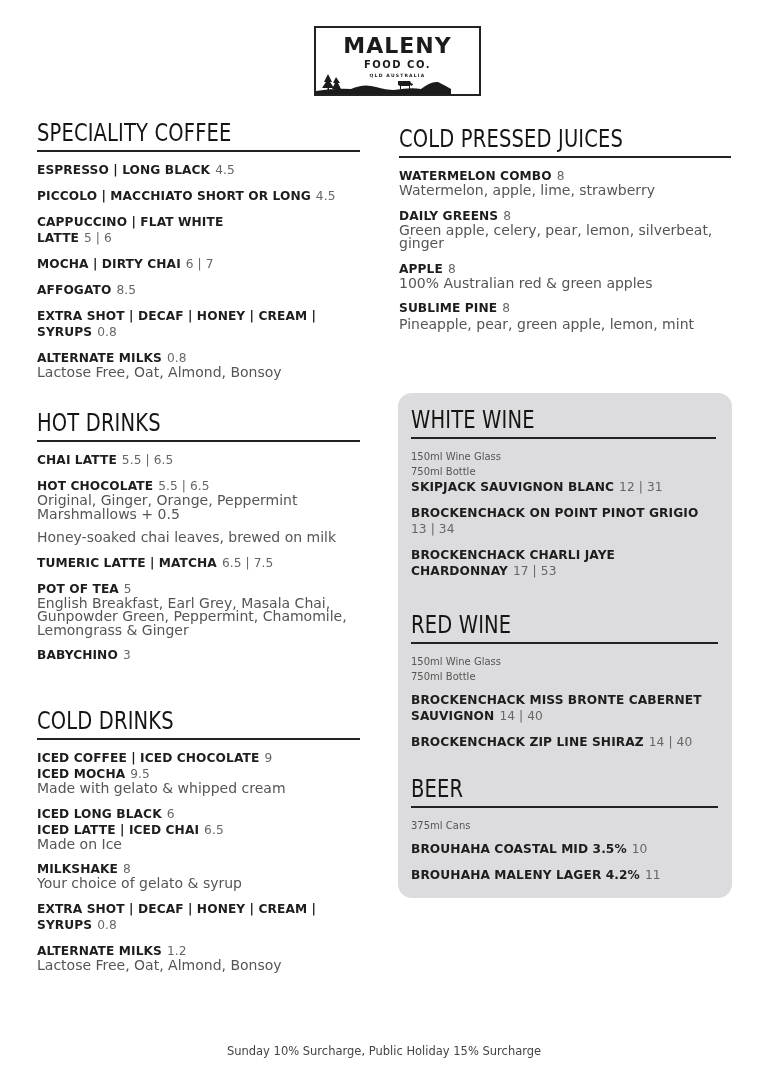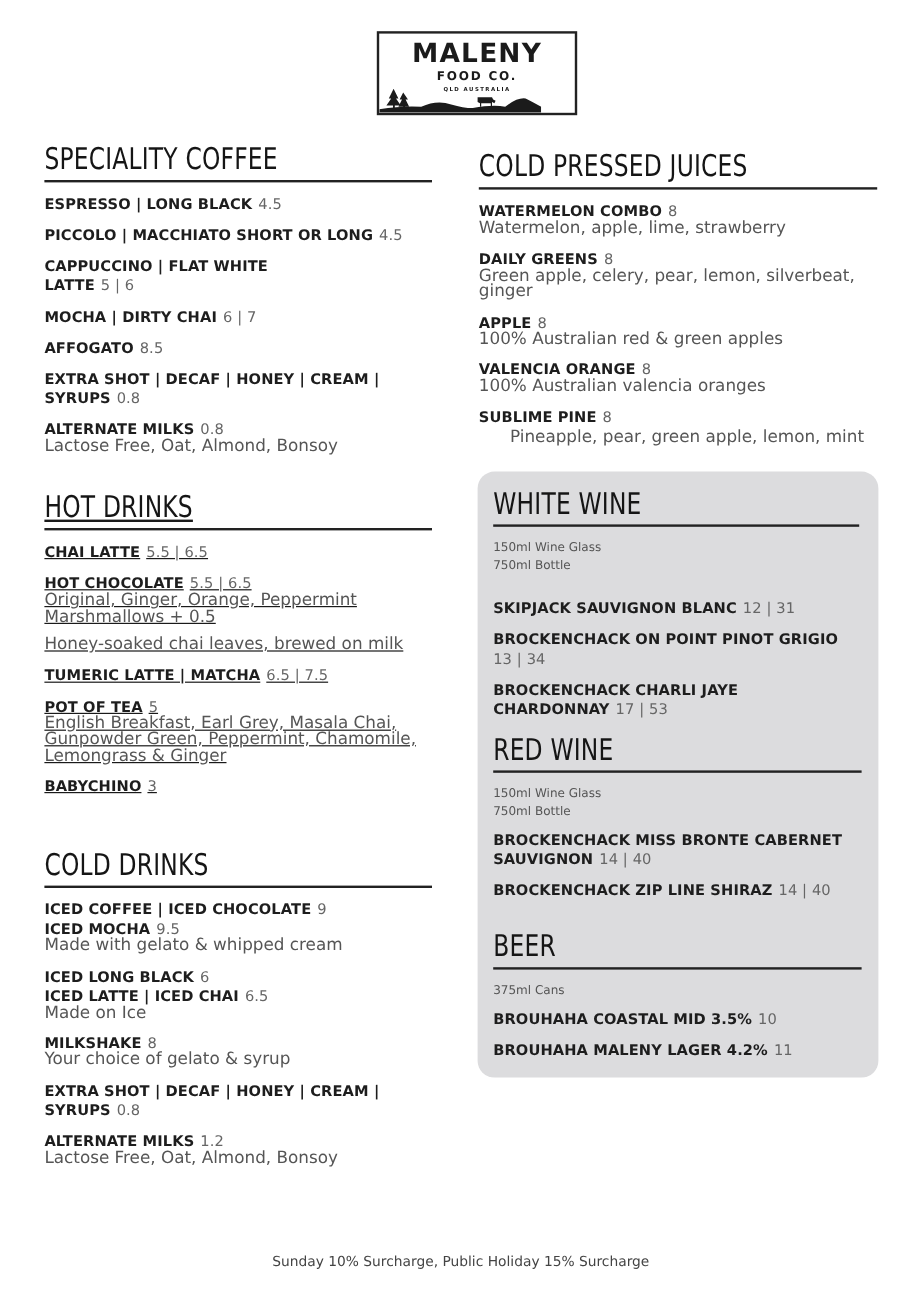--- a/index.html
+++ b/index.html
@@ -170,10 +170,6 @@
     <div class="desc">100% Australian red &amp; green apples</div>
   </div>
   <div class="item">
-    <div class="item-name"><span>VALENCIA ORANGE</span><span class="price">8</span></div>
-    <div class="desc">100% Australian valencia oranges</div>
-  </div>
-  <div class="item">
     <div class="item-name"><span>SUBLIME PINE</span><span class="price">8</span></div>
     <div class="desc" style="margin-top:2px;margin-left:26px;">Pineapple, pear, green apple, lemon, mint</div>
   </div>

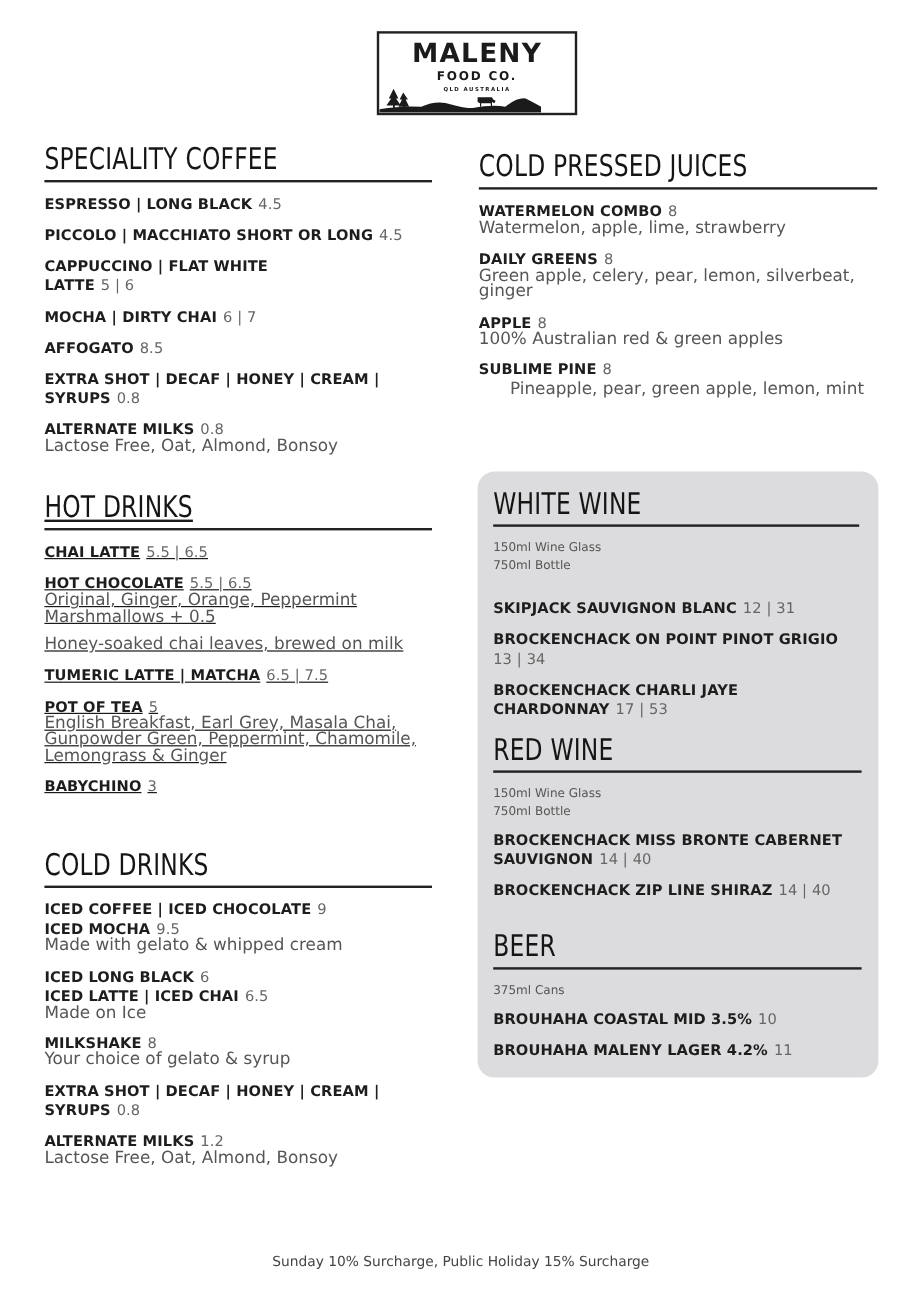--- a/index.html
+++ b/index.html
@@ -171,7 +171,7 @@
   </div>
   <div class="item">
     <div class="item-name"><span>SUBLIME PINE</span><span class="price">8</span></div>
-    <div class="desc" style="margin-top:2px;margin-left:26px;">Pineapple, pear, green apple, lemon, mint</div>
+    <div class="desc" style="margin-top:2px;">Pineapple, pear, green apple, lemon, mint</div>
   </div>
 </div>
 

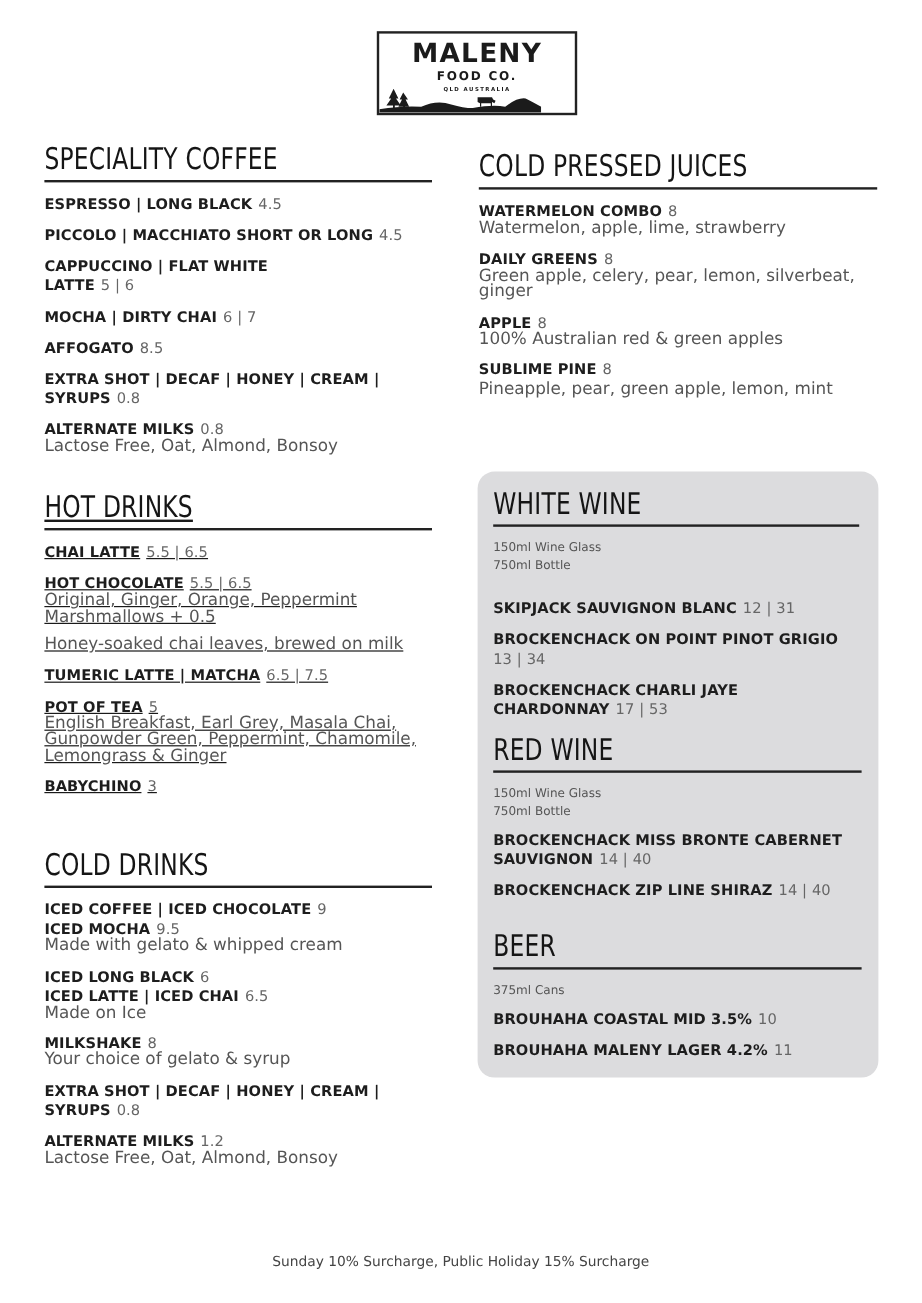--- a/index.html
+++ b/index.html
@@ -99,7 +99,7 @@
   </div>
 </div>
 
-<div class="section" style="left:37px; top:408px; width:323px;text-decoration:underline;">
+<div class="section" style="left:37px; top:408px; width:323px;">
   <div class="sec-title">HOT DRINKS</div>
   <div class="sec-rule"></div>
   <div class="item">

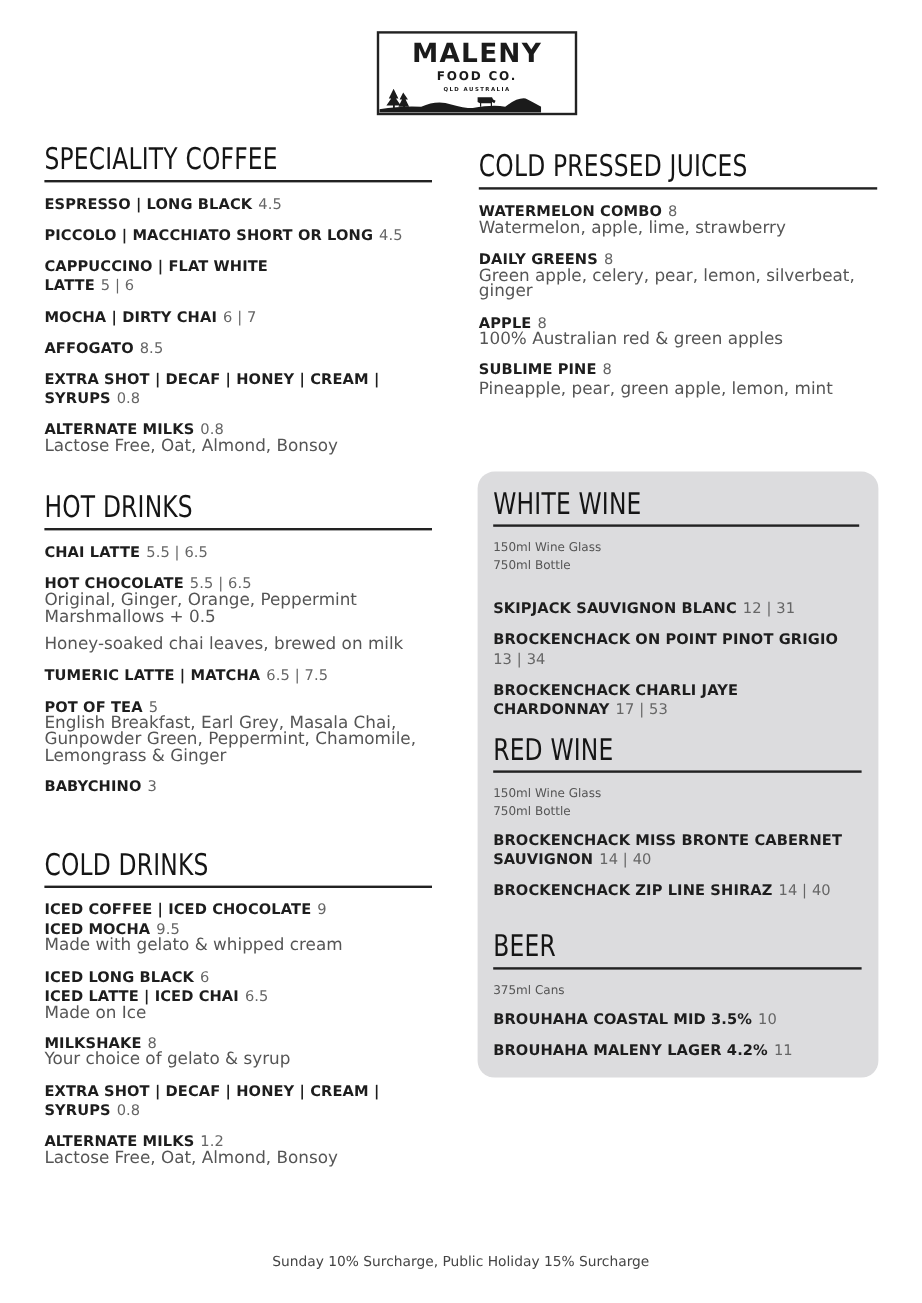--- a/index.html
+++ b/index.html
@@ -184,7 +184,7 @@
       <div>150ml Wine Glass</div>
       <div>750ml Bottle</div>
     </div>
-    <div class="item" style="margin-top:20px;">
+    <div class="item" style="margin-top:0;">
       <div class="item-name"><span>SKIPJACK SAUVIGNON BLANC</span><span class="price">12 | 31</span></div>
     </div>
     <div class="item">

